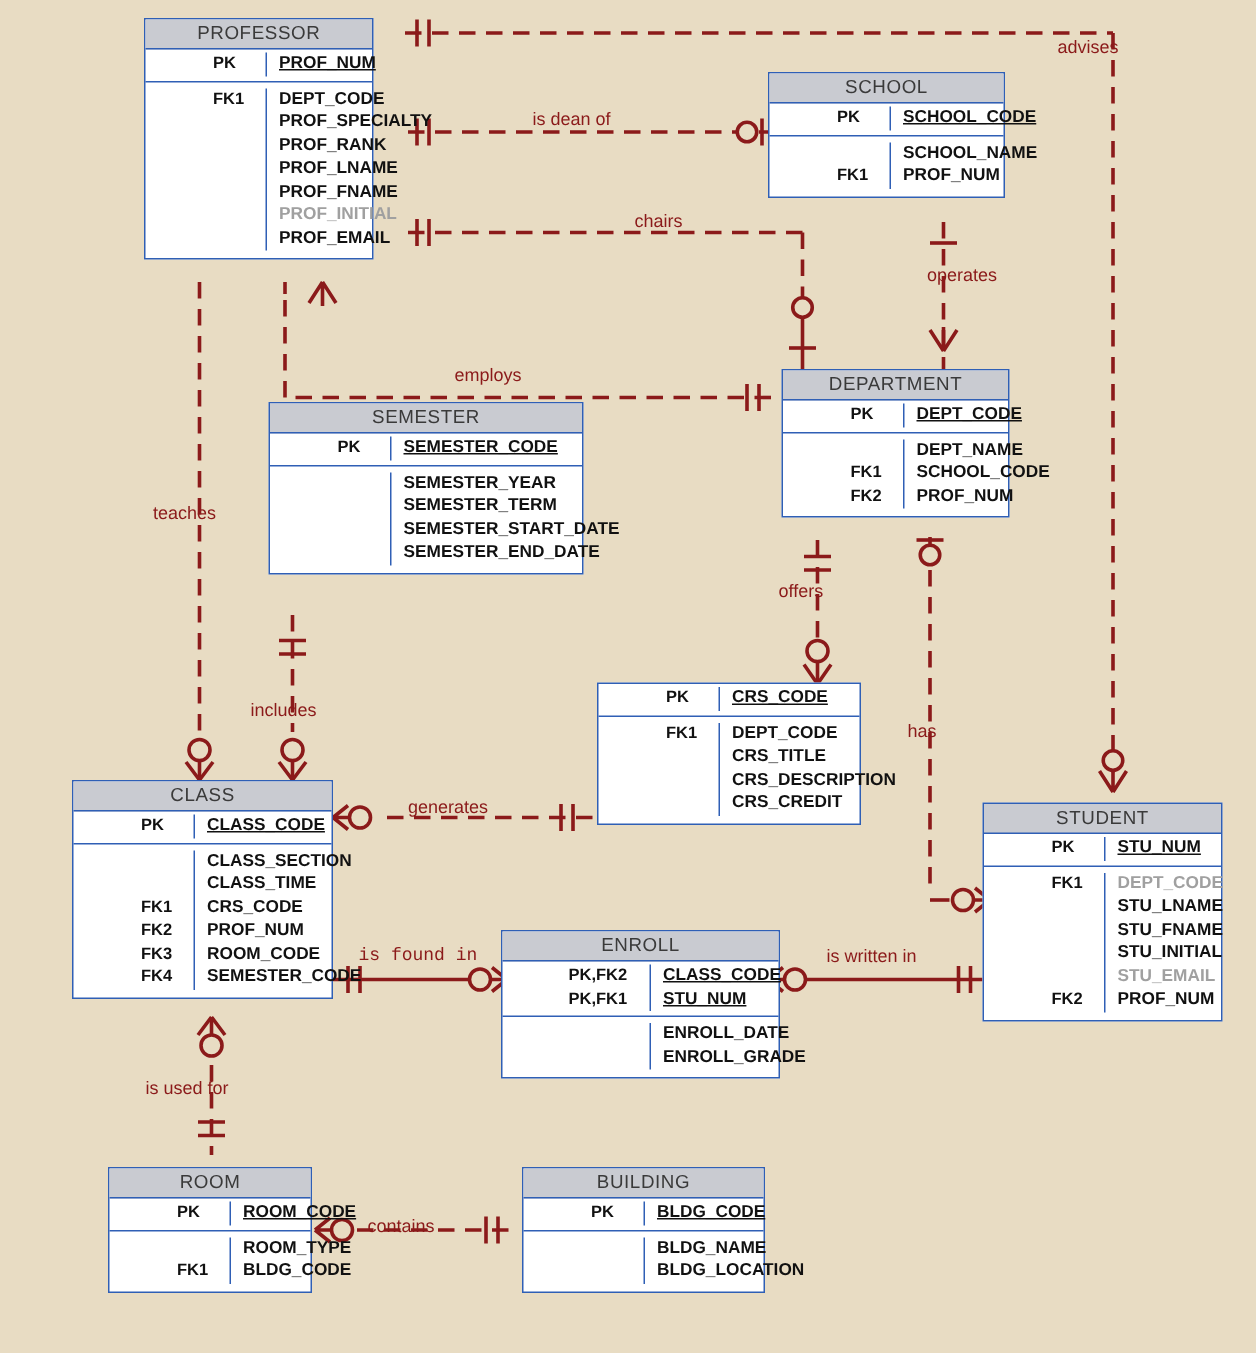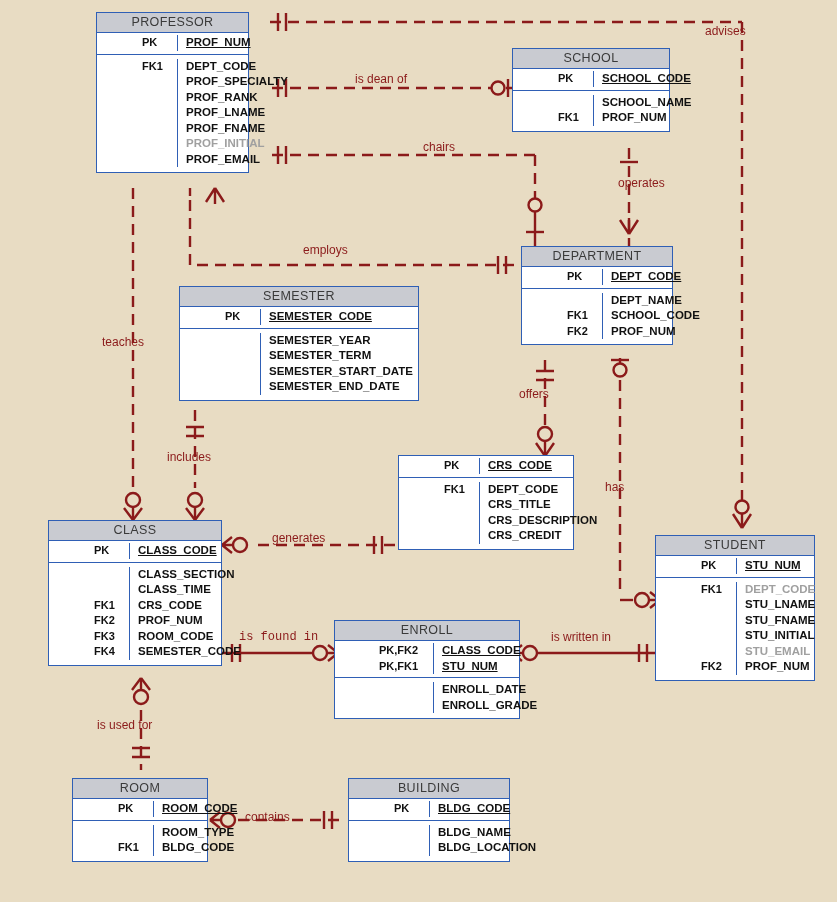--- a/index.html
+++ b/index.html
@@ -289,7 +289,7 @@
     </div>
   </div>
 
-  <div class="entity" style="left:179px;top:286px;width:240px;">
+  <div class="entity" style="left:179px;top:268px;width:210px;">
     <div class="entity-title">SEMESTER</div>
     <div class="attr-block pk-block">
       <div class="rows pk blockpad-pk">

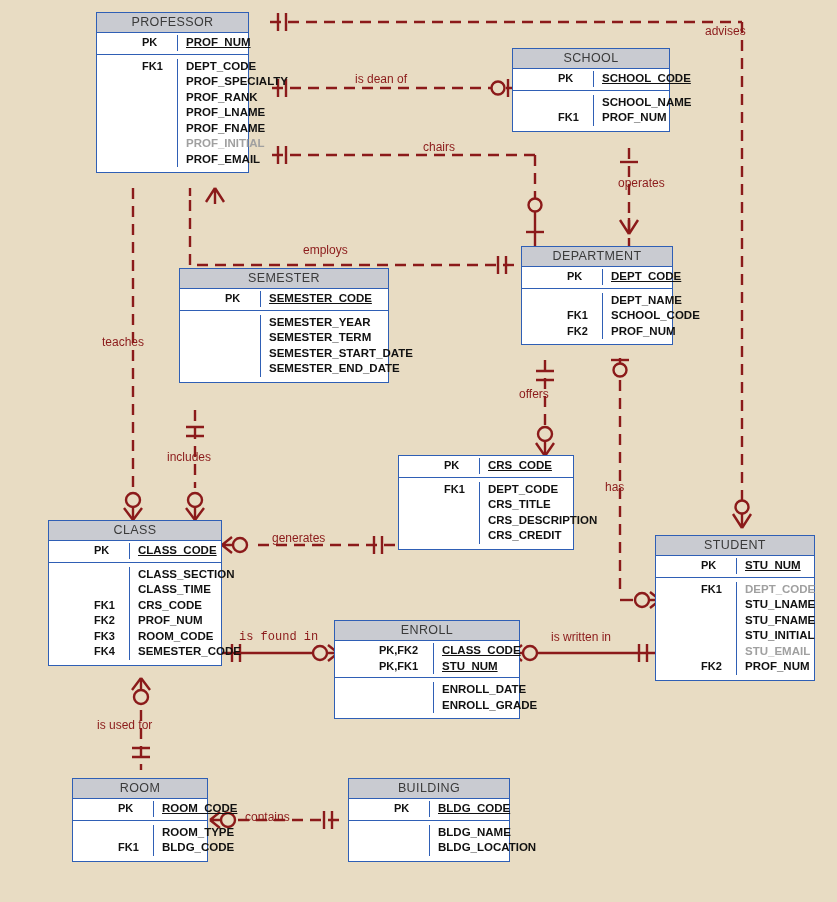--- a/index.html
+++ b/index.html
@@ -190,7 +190,7 @@
   <div class="rel-label" style="left:303px;top:243px;">employs</div>
   <div class="rel-label" style="left:618px;top:176px;">operates</div>
   <div class="rel-label" style="left:102px;top:335px;">teaches</div>
-  <div class="rel-label" style="left:167px;top:450px;">includes</div>
+  <div class="rel-label" style="left:167px;top:466px;">includes</div>
   <div class="rel-label" style="left:519px;top:387px;">offers</div>
   <div class="rel-label" style="left:605px;top:480px;">has</div>
   <div class="rel-label" style="left:272px;top:531px;">generates</div>

